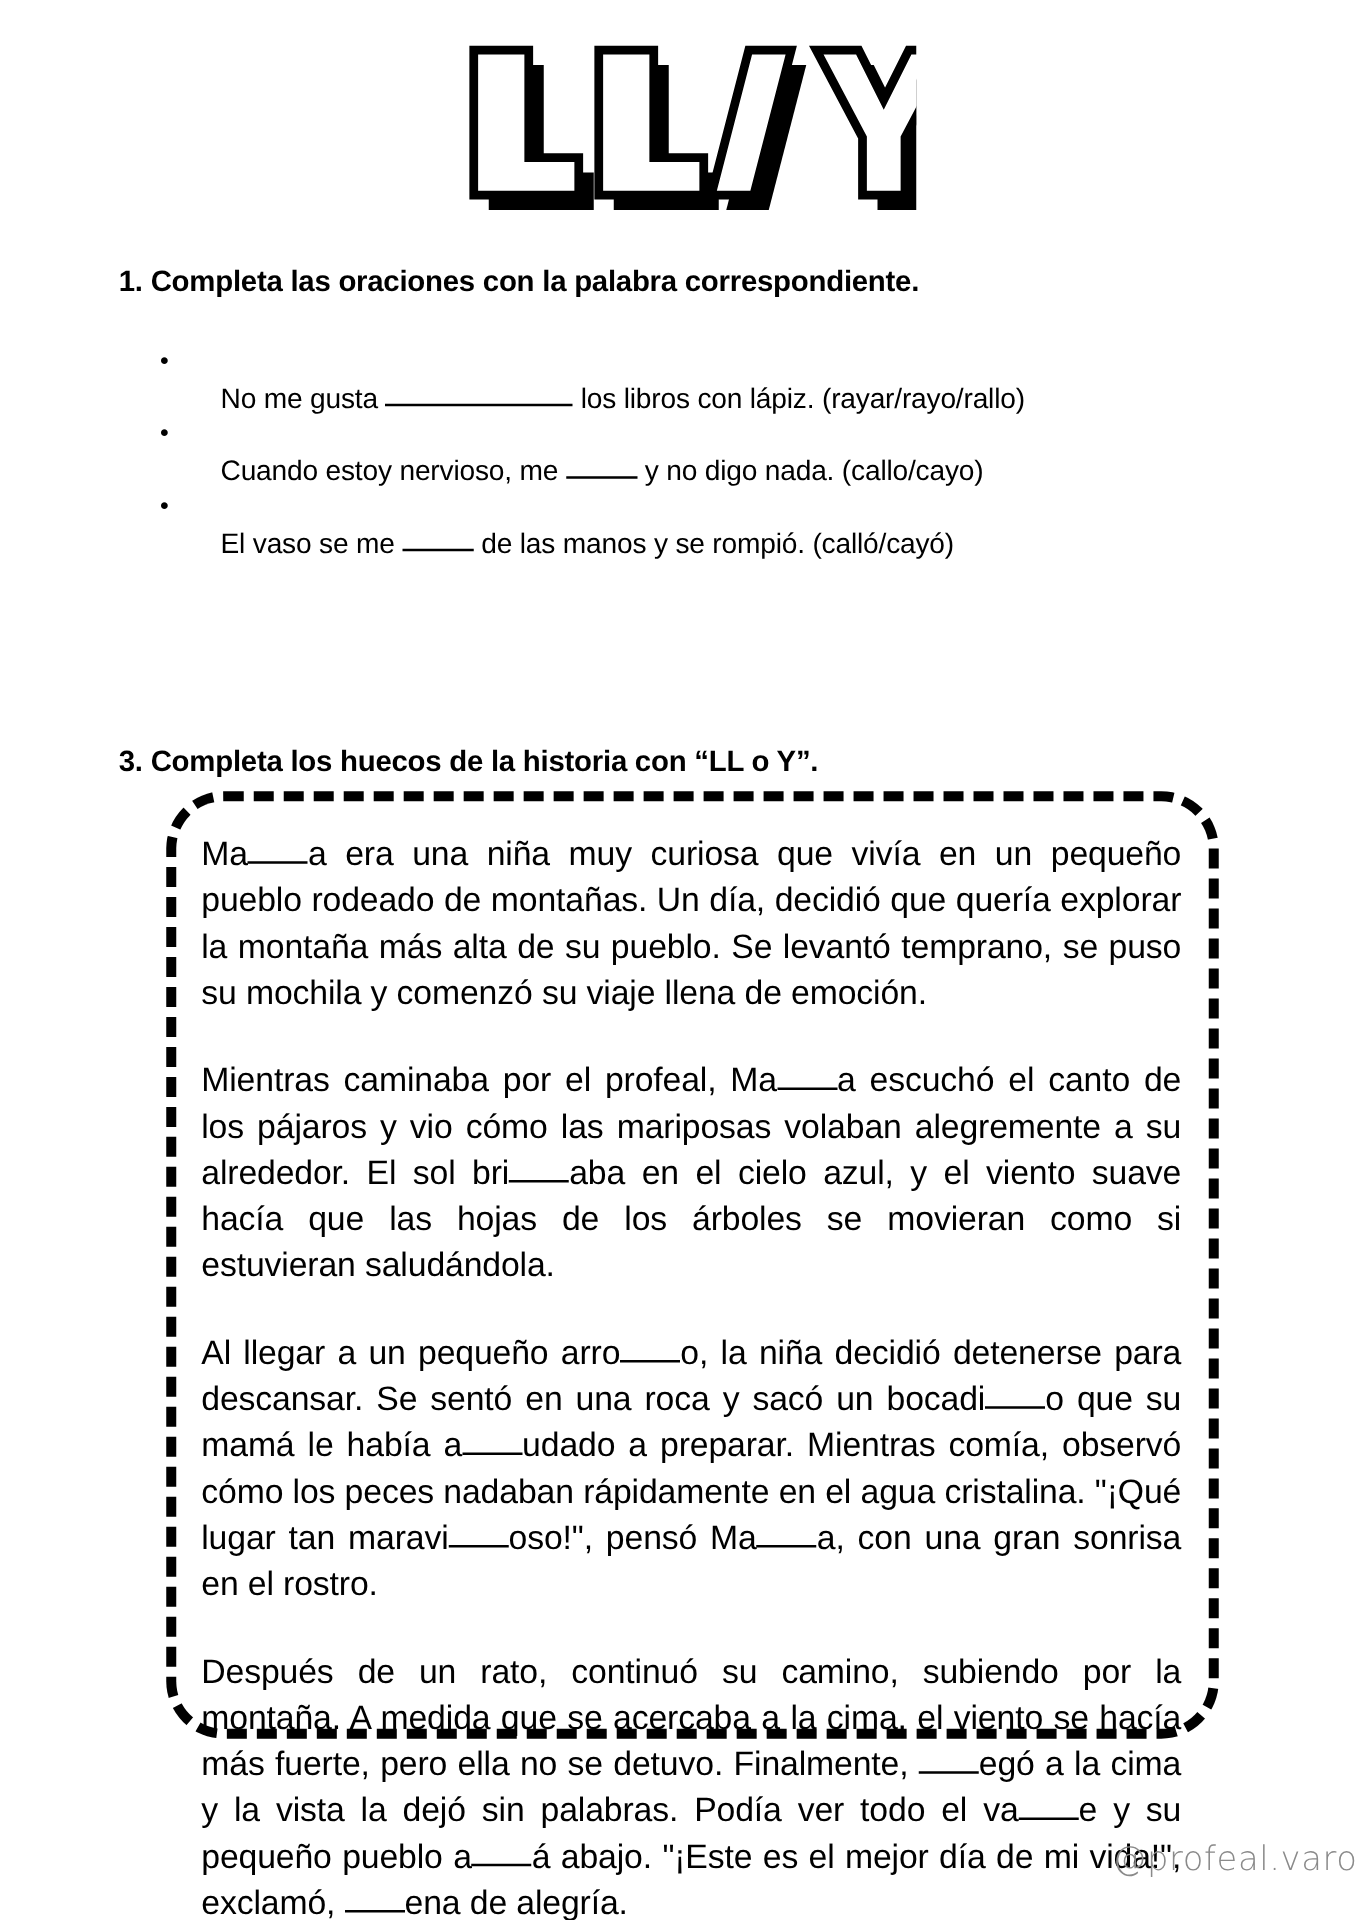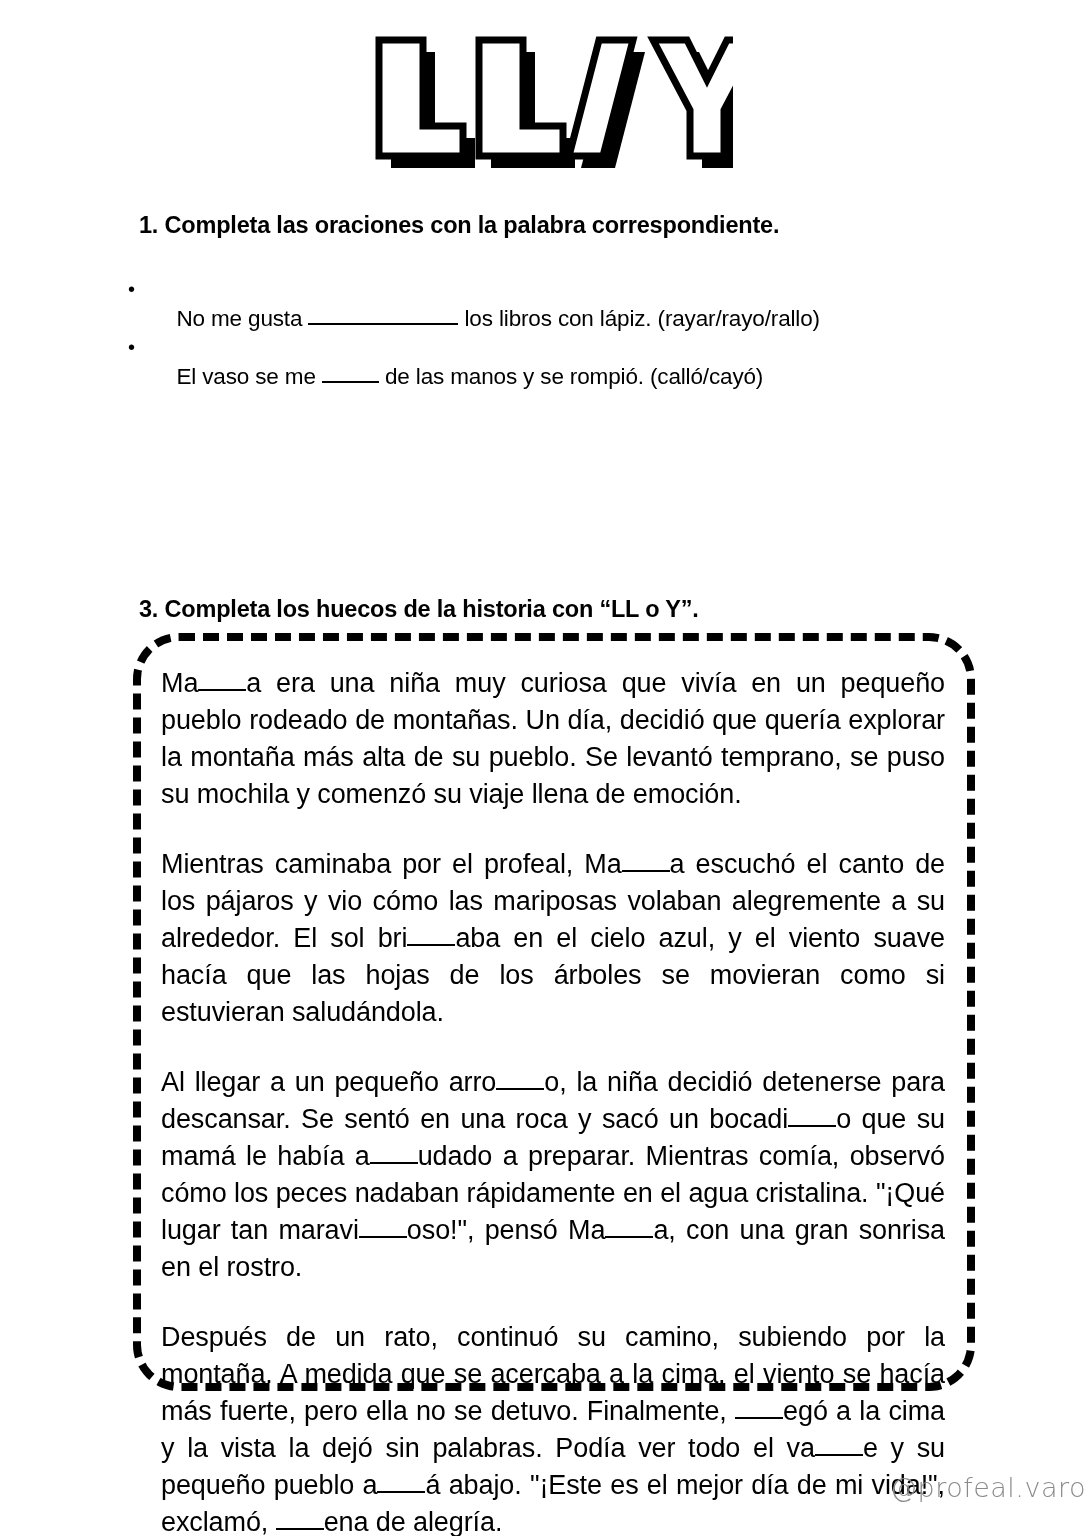--- a/index.html
+++ b/index.html
@@ -38,7 +38,6 @@
     letter-spacing: -0.2px;
     color: #000;
     white-space: pre;
-    margin-left: 44px;
   }
   #heading-1 { top: 212px; }
   #heading-3 { top: 596px; }

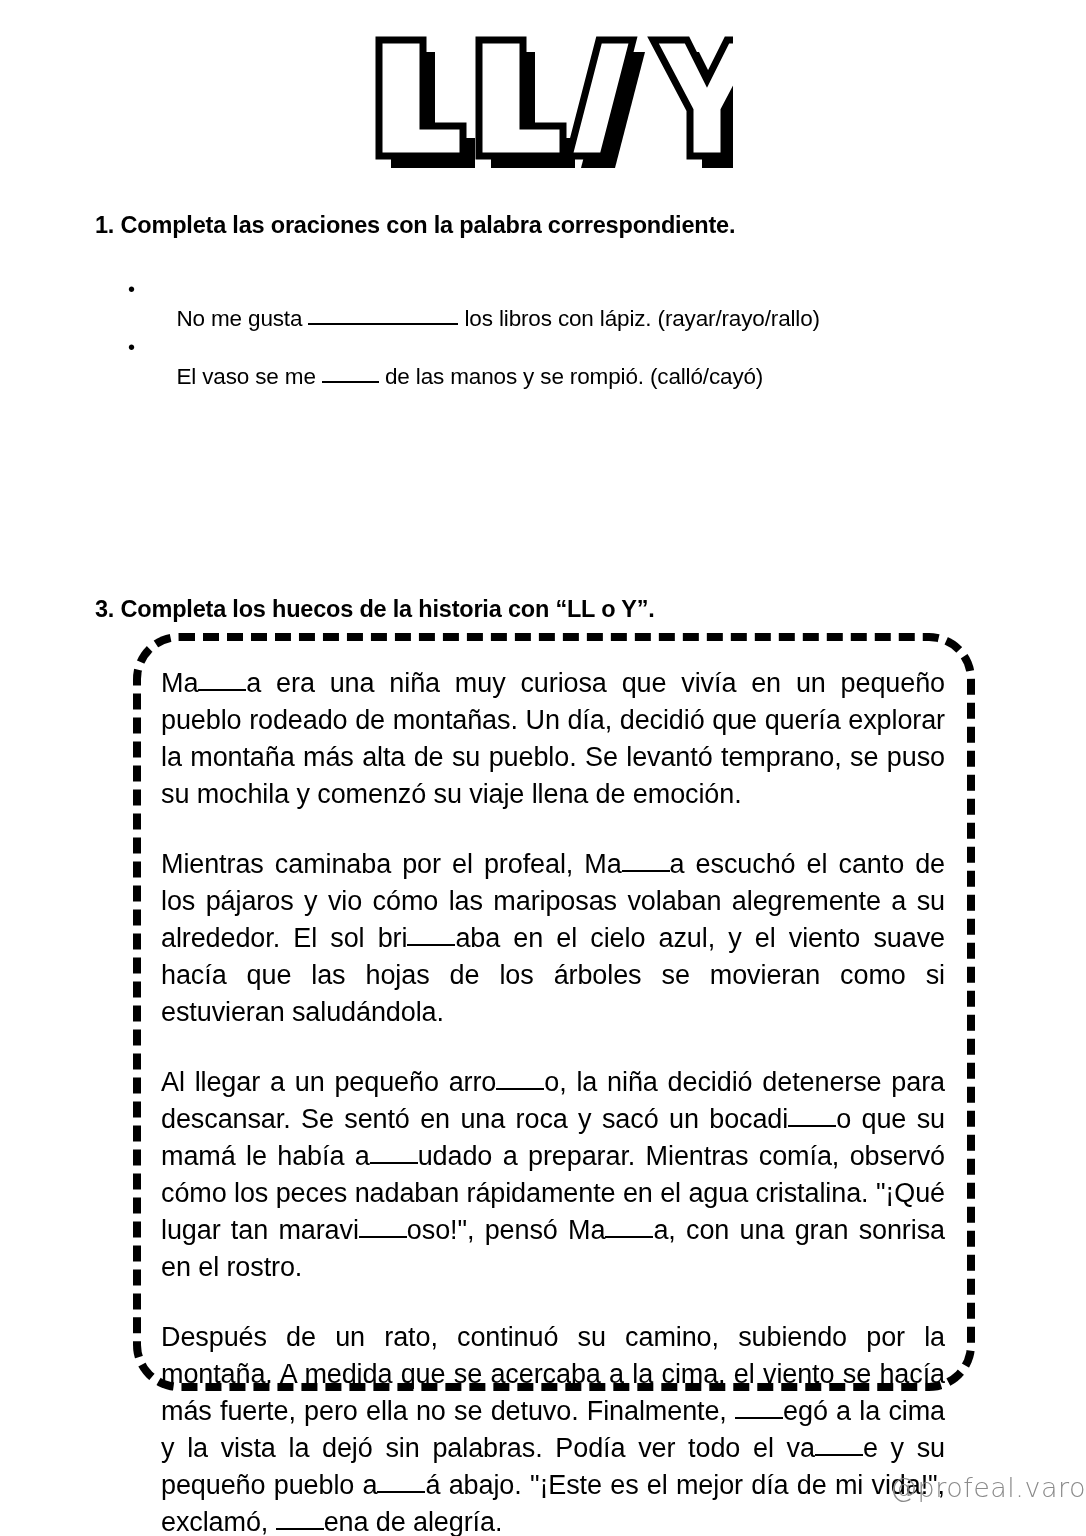--- a/index.html
+++ b/index.html
@@ -158,6 +158,9 @@
     <span>No me gusta </span><span class="blank-inline blank-long"></span><span> los libros con lápiz. (rayar/rayo/rallo)</span>
   </li>
   <li>
+    <span>Cuando estoy nervioso, me </span><span class="blank-inline blank-short"></span><span> y no digo nada. (callo/cayo)</span>
+  </li>
+  <li>
     <span>El vaso se me </span><span class="blank-inline blank-short"></span><span> de las manos y se rompió. (calló/cayó)</span>
   </li>
 </ul>

